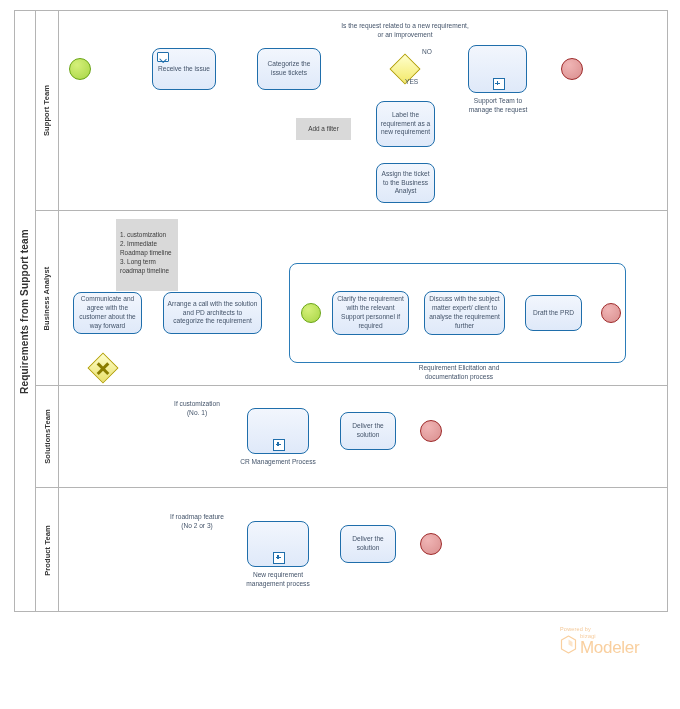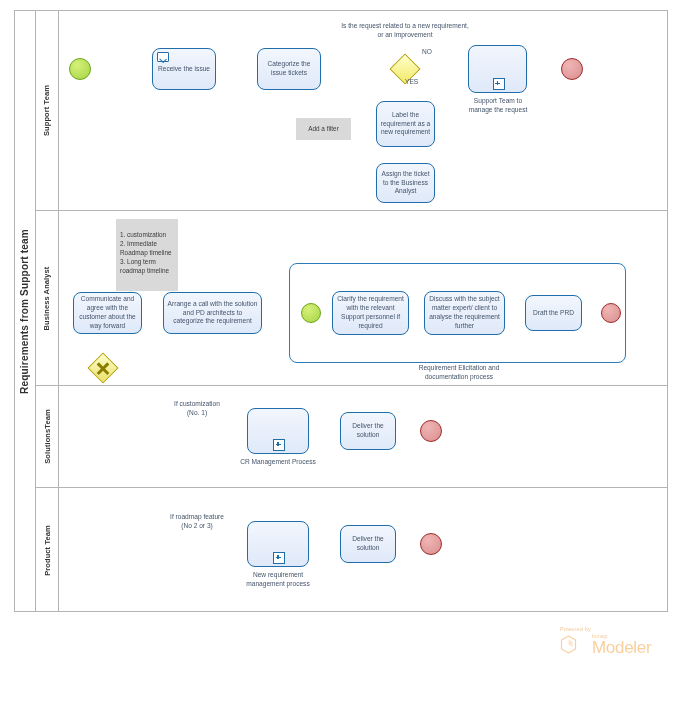--- a/index.html
+++ b/index.html
@@ -193,7 +193,7 @@
     color: #f3c898;
     letter-spacing: .2px;
   }
-  .logo-row { display: flex; align-items: center; gap: 15px; margin-top: 1px; }
+  .logo-row { display: flex; align-items: center; gap: 3px; margin-top: 1px; }
   .logo-word-small {
     font-size: 6px;
     color: #f7cfa3;

